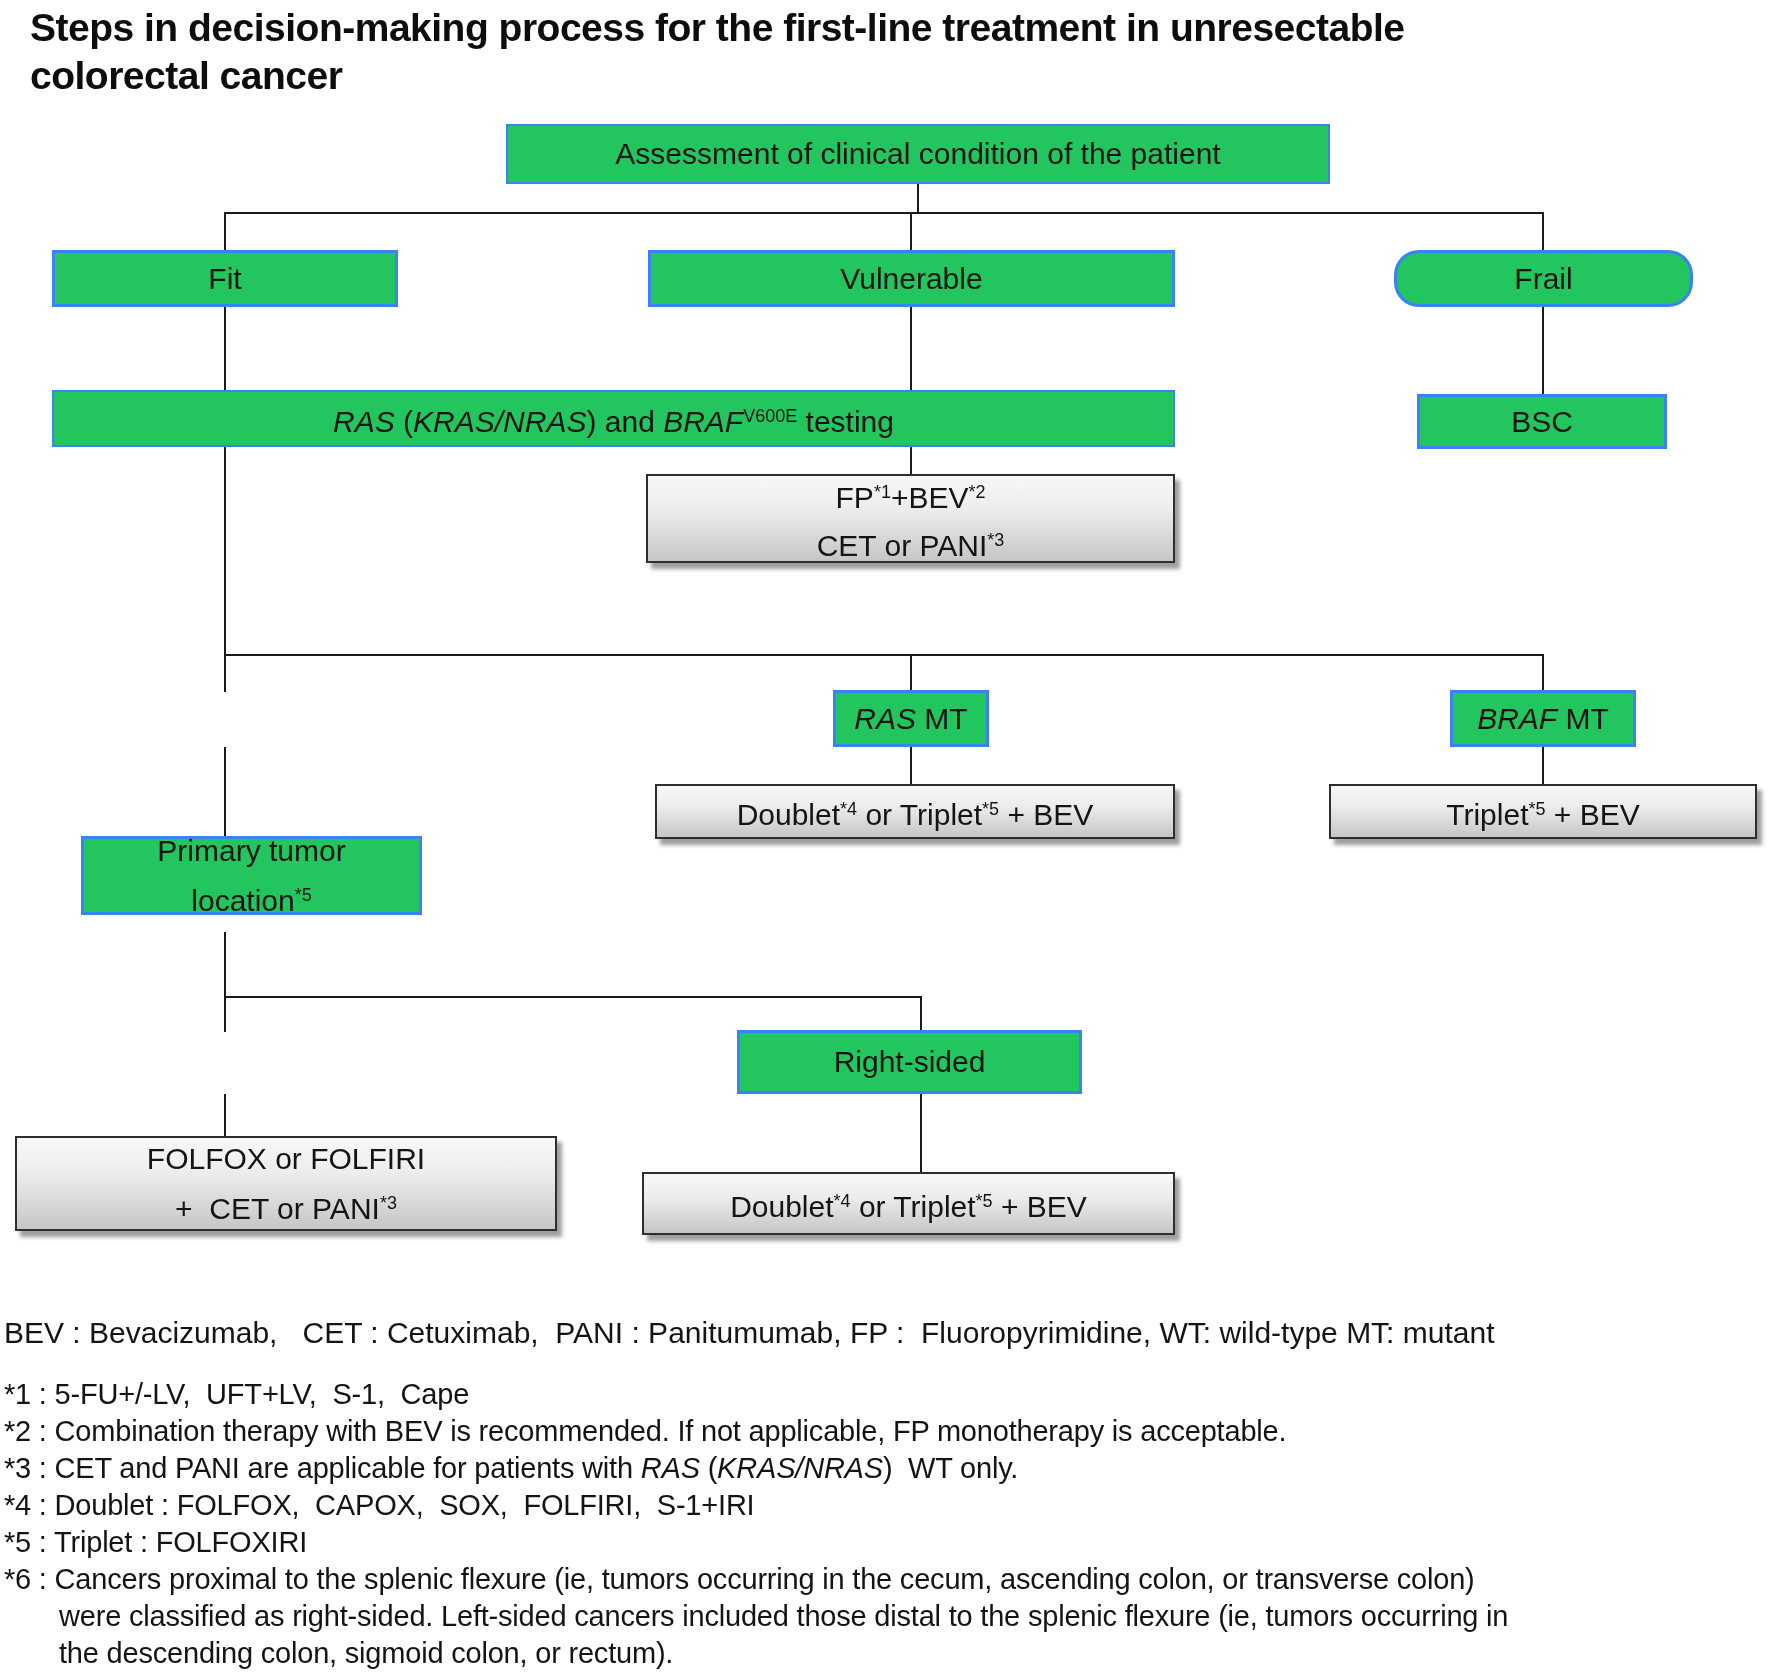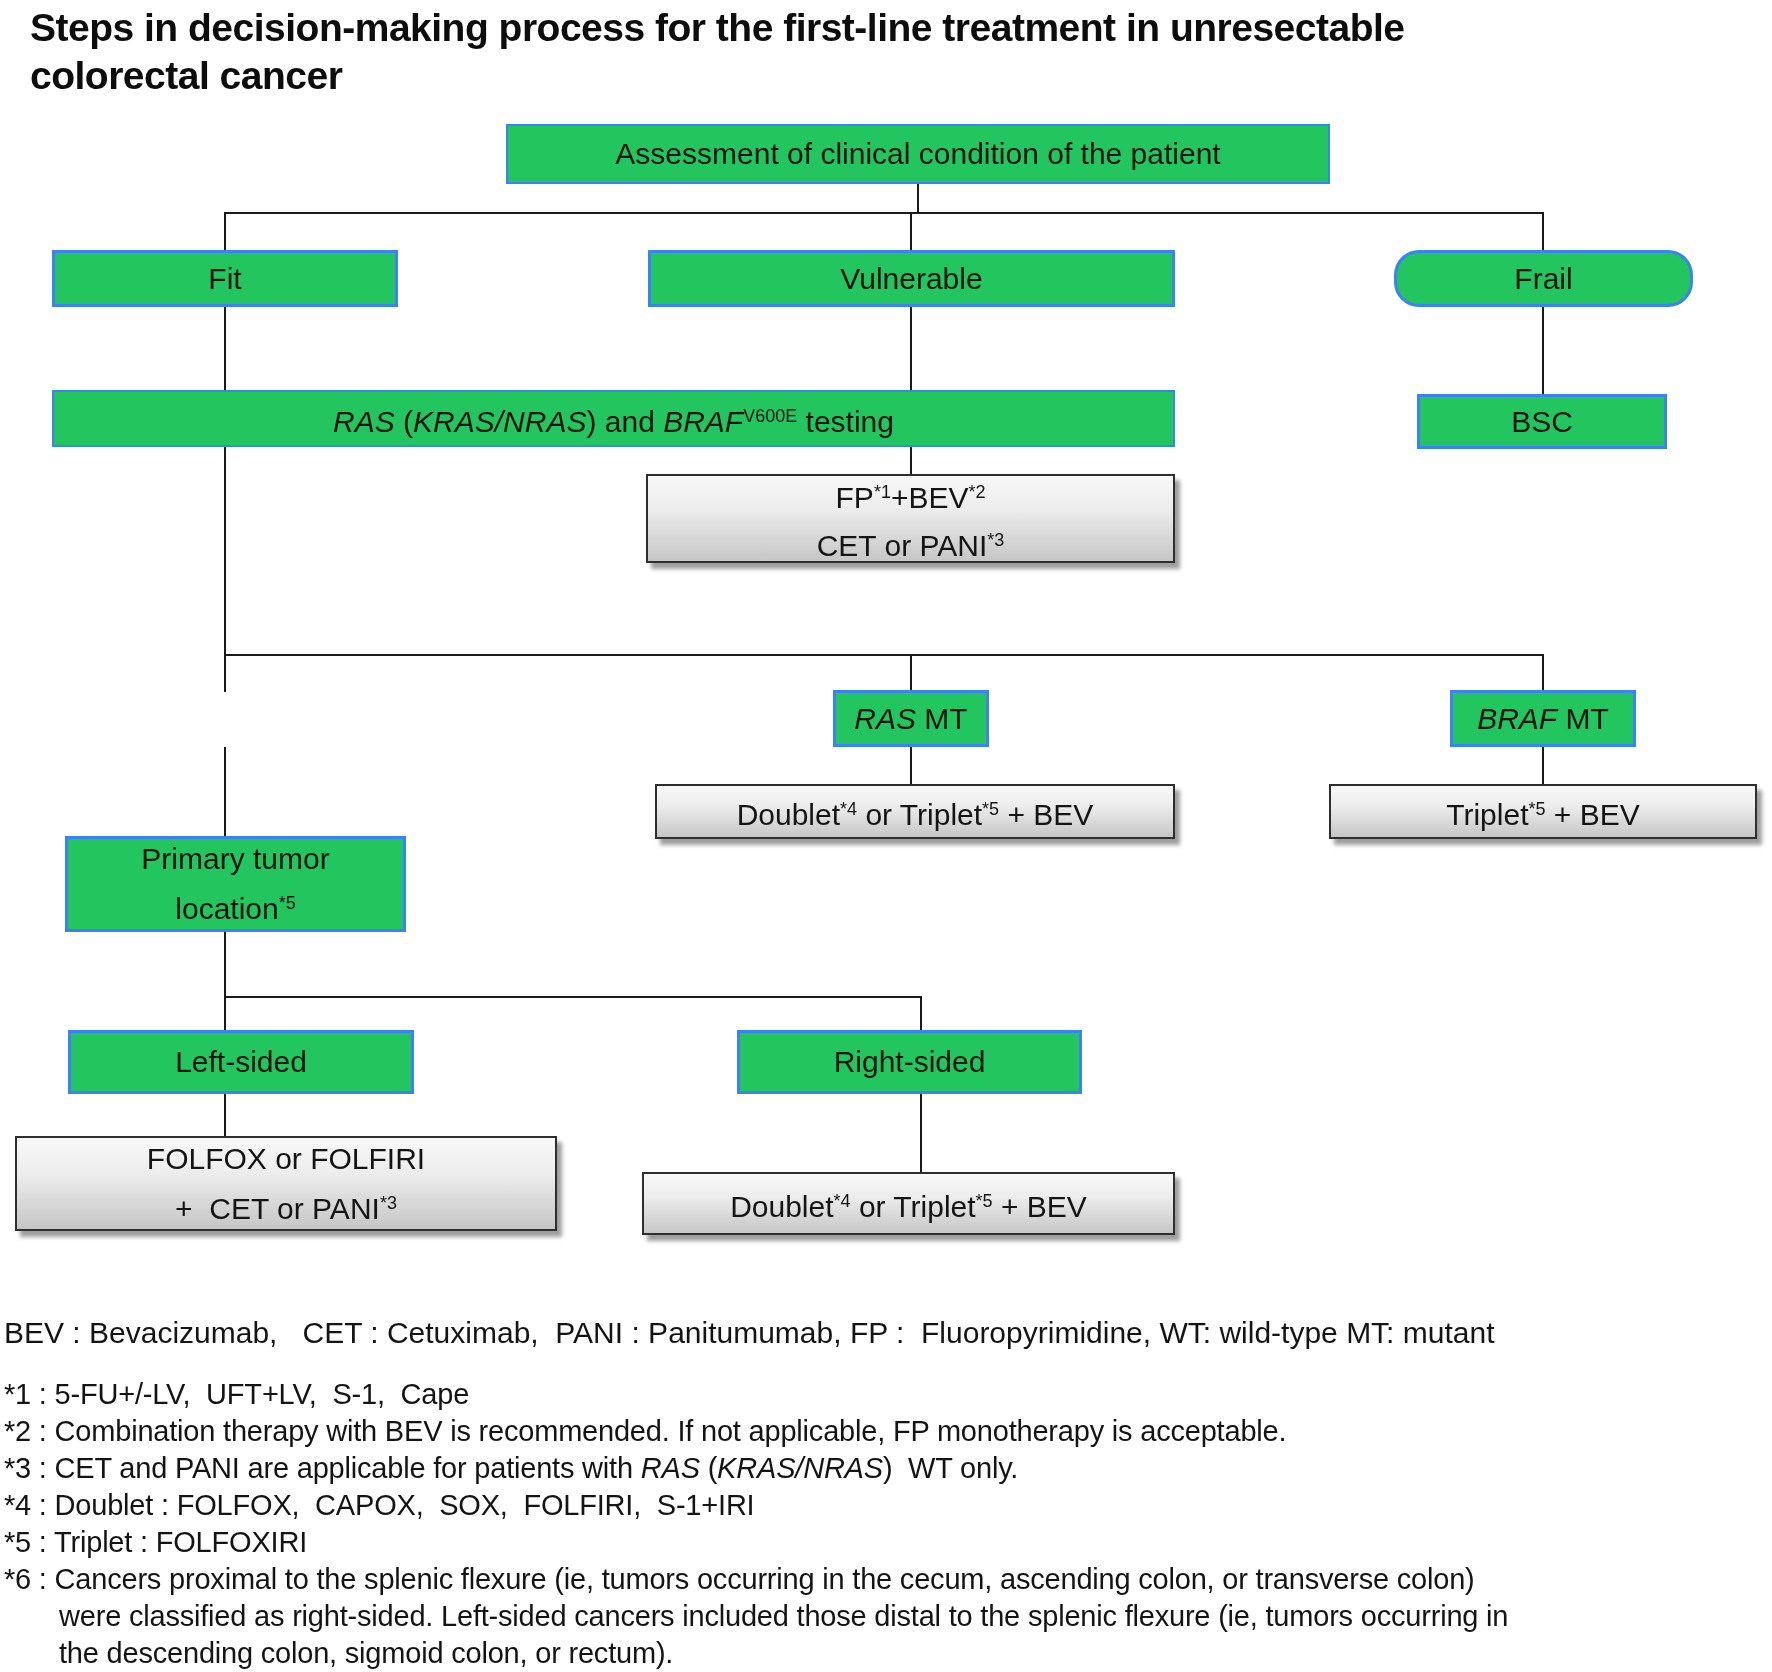--- a/index.html
+++ b/index.html
@@ -71,7 +71,7 @@
   <div class="box" style="left:1417px;top:394px;width:250px;height:55px;"><div><span>BSC</span></div></div>
   <div class="box" style="left:833px;top:690px;width:156px;height:57px;"><div><span class="i">RAS</span><span> MT</span></div></div>
   <div class="box" style="left:1450px;top:690px;width:186px;height:57px;"><div><span class="i">BRAF</span><span> MT</span></div></div>
-  <div class="box" style="left:65px;top:836px;width:341px;height:96px;line-height:44px;"><div><span>Primary tumor</span></div><div><span>location</span><span class="sup">*5</span></div></div>
+  <div class="box" style="left:81px;top:836px;width:341px;height:79px;line-height:44px;"><div><span>Primary tumor</span></div><div><span>location</span><span class="sup">*5</span></div></div>
   <div class="box" style="left:68px;top:1030px;width:346px;height:64px;"><div><span>Left-sided</span></div></div>
   <div class="box" style="left:737px;top:1030px;width:345px;height:64px;"><div><span>Right-sided</span></div></div>
 

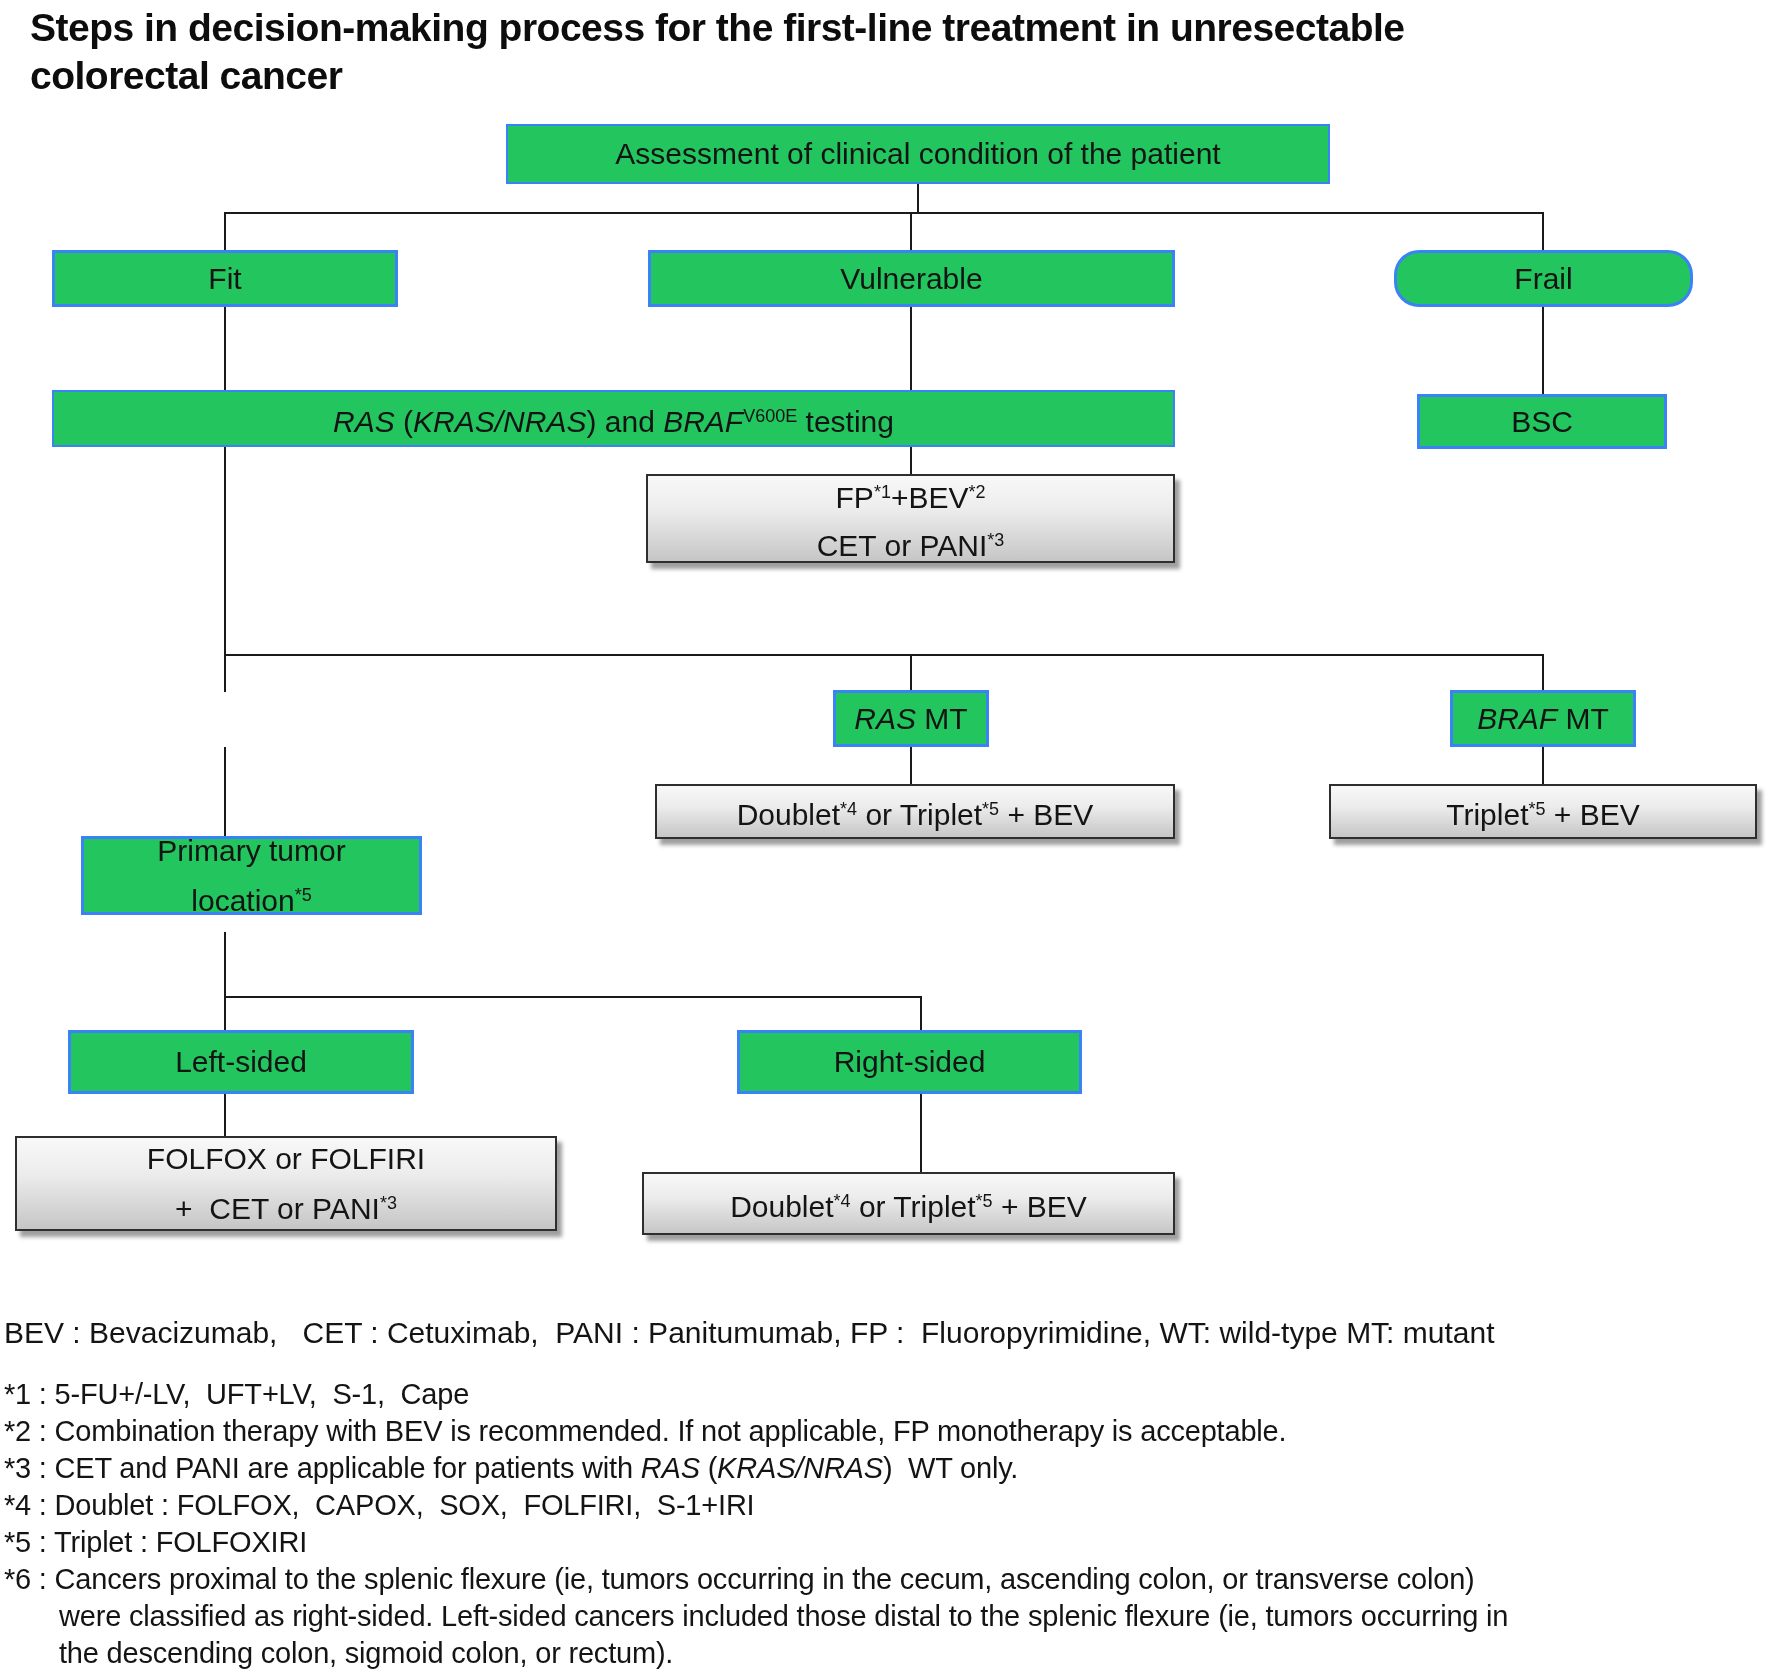--- a/index.html
+++ b/index.html
@@ -72,7 +72,6 @@
   <div class="box" style="left:833px;top:690px;width:156px;height:57px;"><div><span class="i">RAS</span><span> MT</span></div></div>
   <div class="box" style="left:1450px;top:690px;width:186px;height:57px;"><div><span class="i">BRAF</span><span> MT</span></div></div>
   <div class="box" style="left:81px;top:836px;width:341px;height:79px;line-height:44px;"><div><span>Primary tumor</span></div><div><span>location</span><span class="sup">*5</span></div></div>
-  <div class="box" style="left:68px;top:1030px;width:346px;height:64px;"><div><span>Left-sided</span></div></div>
   <div class="box" style="left:737px;top:1030px;width:345px;height:64px;"><div><span>Right-sided</span></div></div>
 
   <div class="box gray" style="left:646px;top:474px;width:529px;height:89px;line-height:42px;"><div><span>FP</span><span class="sup">*1</span><span>+BEV</span><span class="sup">*2</span></div><div><span>CET or PANI</span><span class="sup">*3</span></div></div>

